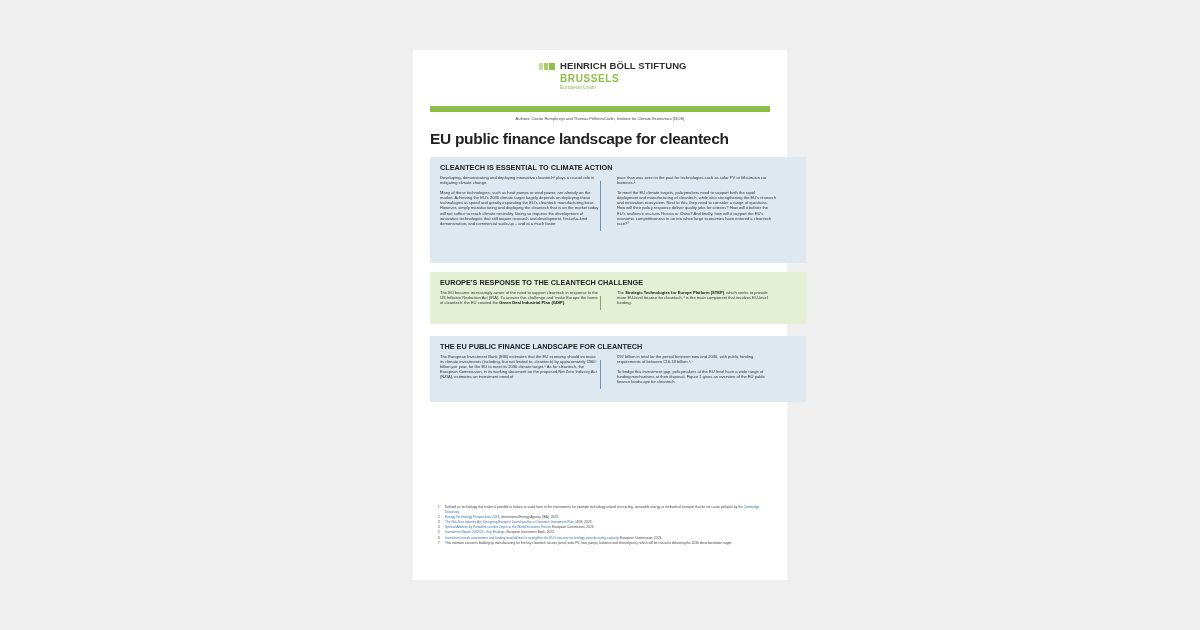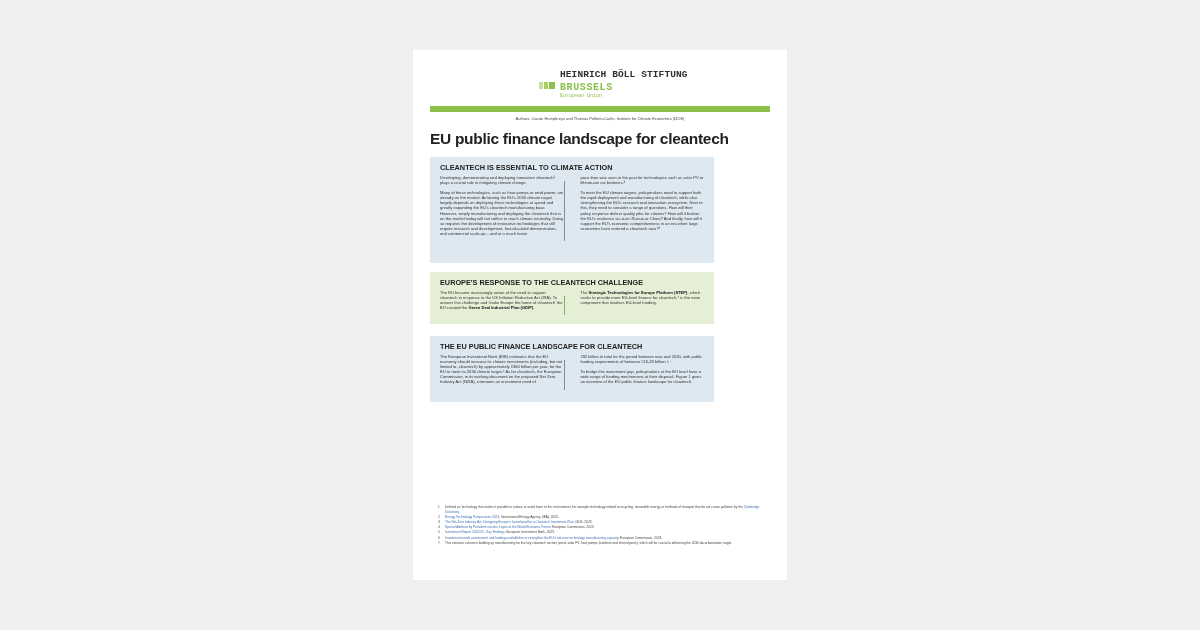--- a/index.html
+++ b/index.html
@@ -19,8 +19,8 @@
   }
   .logo {
     position: absolute;
-    left: 126px; top: 20px;
-    display: flex; align-items: center; font-family: Liberation Mono, monospace;
+    left: 126px; top: 11px;
+    display: flex; align-items: flex-start;
   }
   .logo-mark {
     display: flex; gap: 1px; margin-top: 2px; margin-right: 5px;

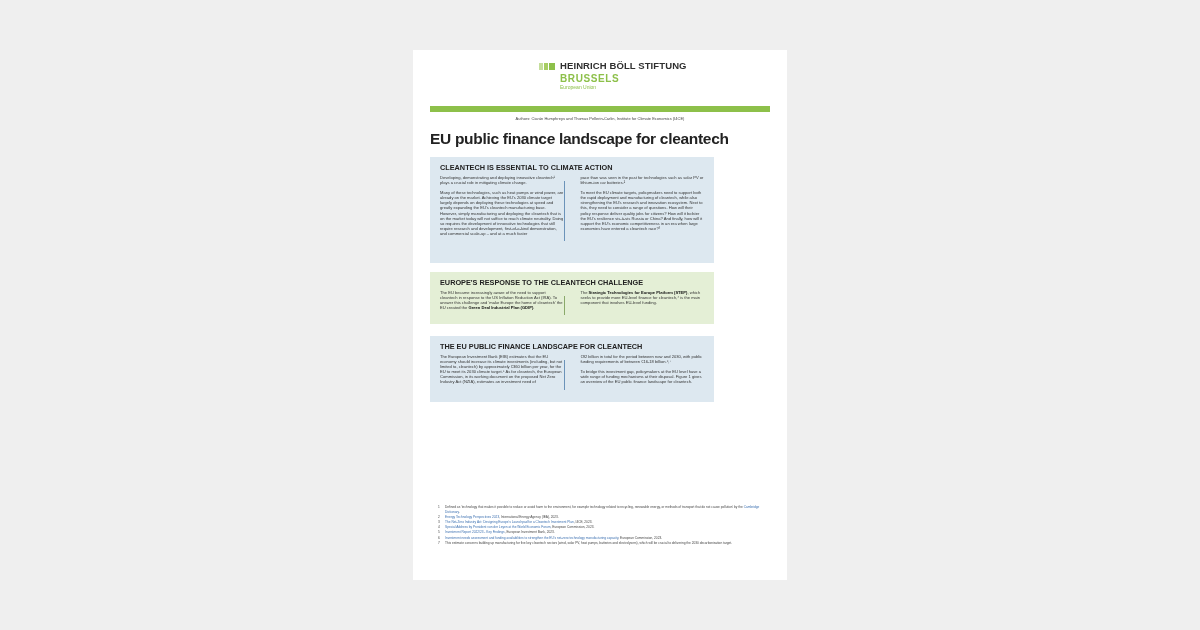--- a/index.html
+++ b/index.html
@@ -57,7 +57,7 @@
     text-align: center;
   }
   .box {
-    position: absolute; left: 17px; width: 284px;
+    position: absolute; left: 17px; width: 376px;
     box-sizing: border-box; padding: 6px 10px 4px 10px;
   }
   .box.blue { background: #dde8f0; }

